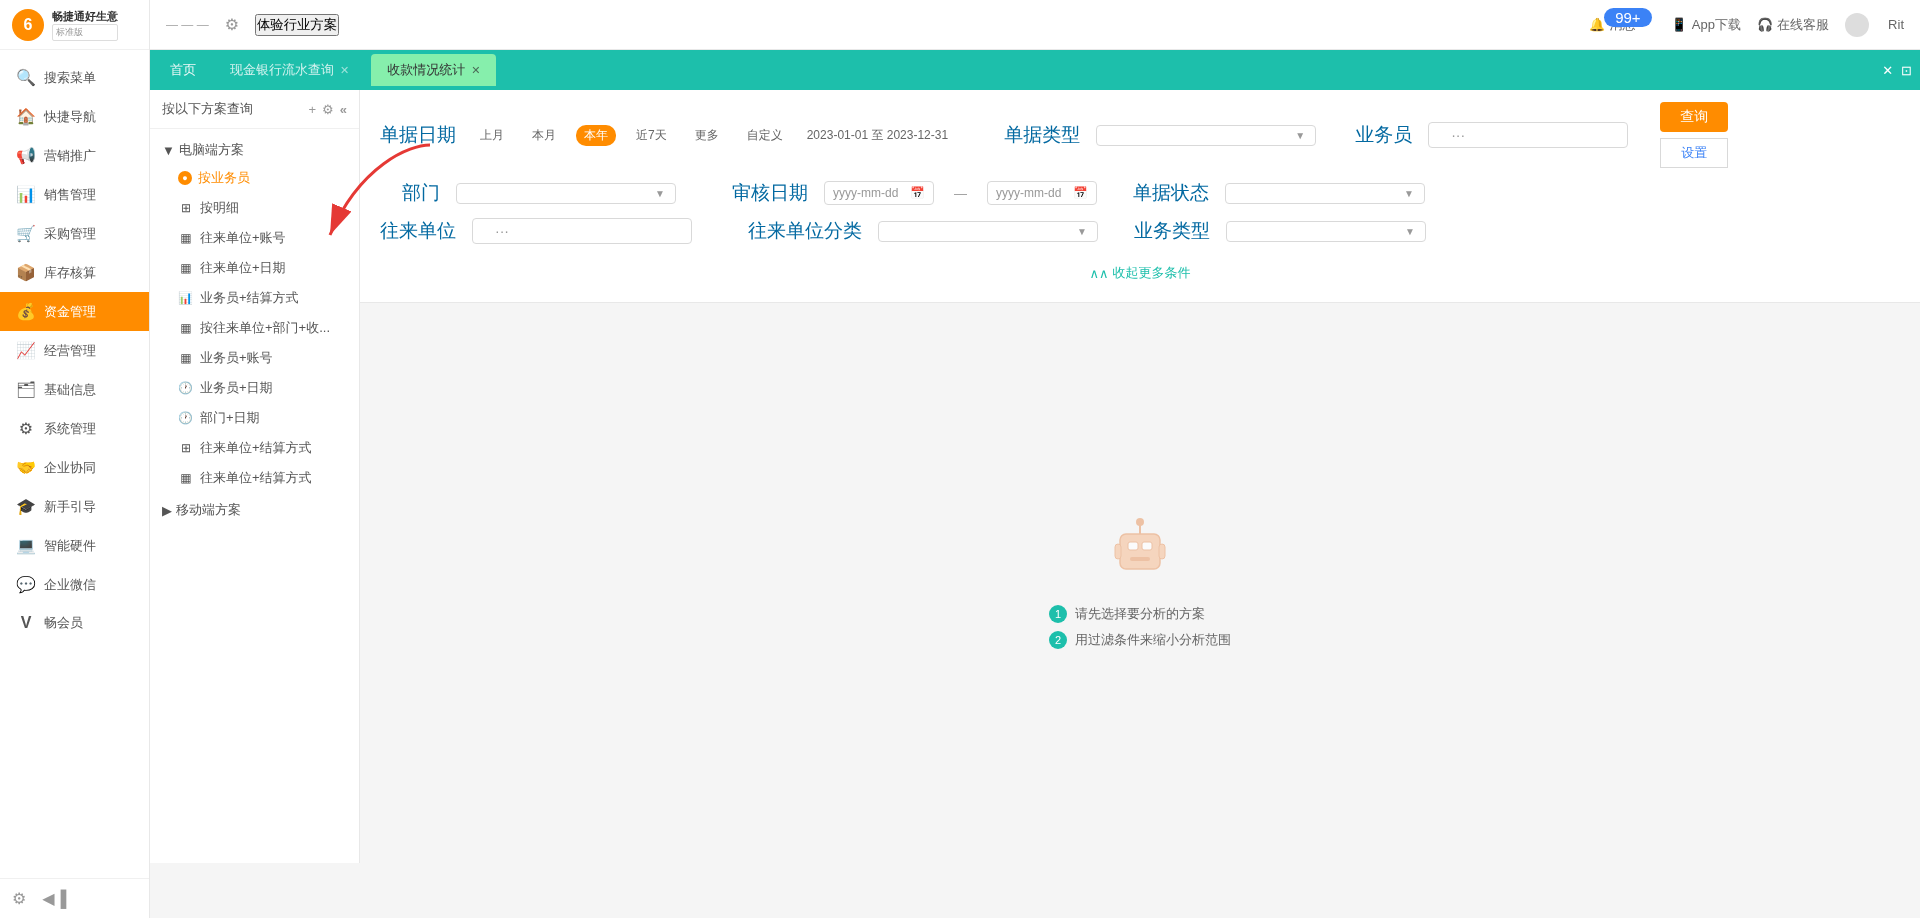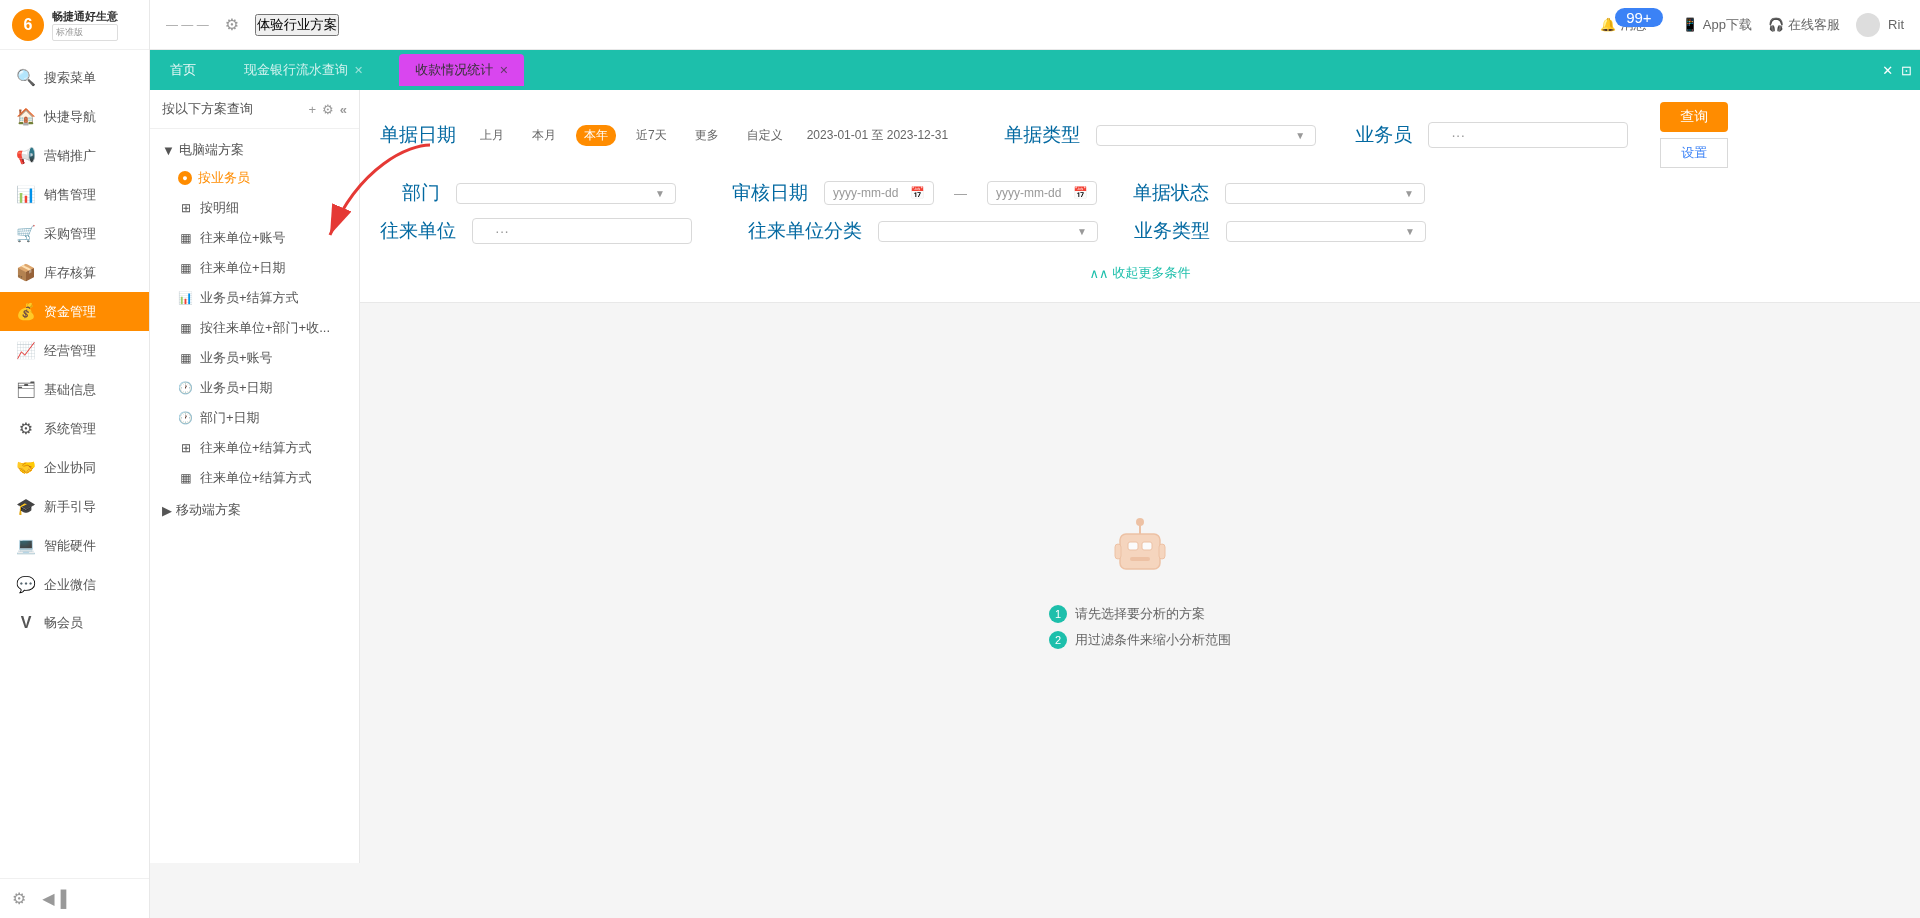--- a/index.html
+++ b/index.html
@@ -421,7 +421,7 @@
         <span>🎧</span>
         <span>在线客服</span>
       </div>
-      <div style="display:flex;align-items:center;gap:8px;">
+      <div style="display:flex;align-items:center;gap:19px;">
         <div style="width:24px;height:24px;background:#ddd;border-radius:50%;"></div>
         <span>Rit</span>
       </div>

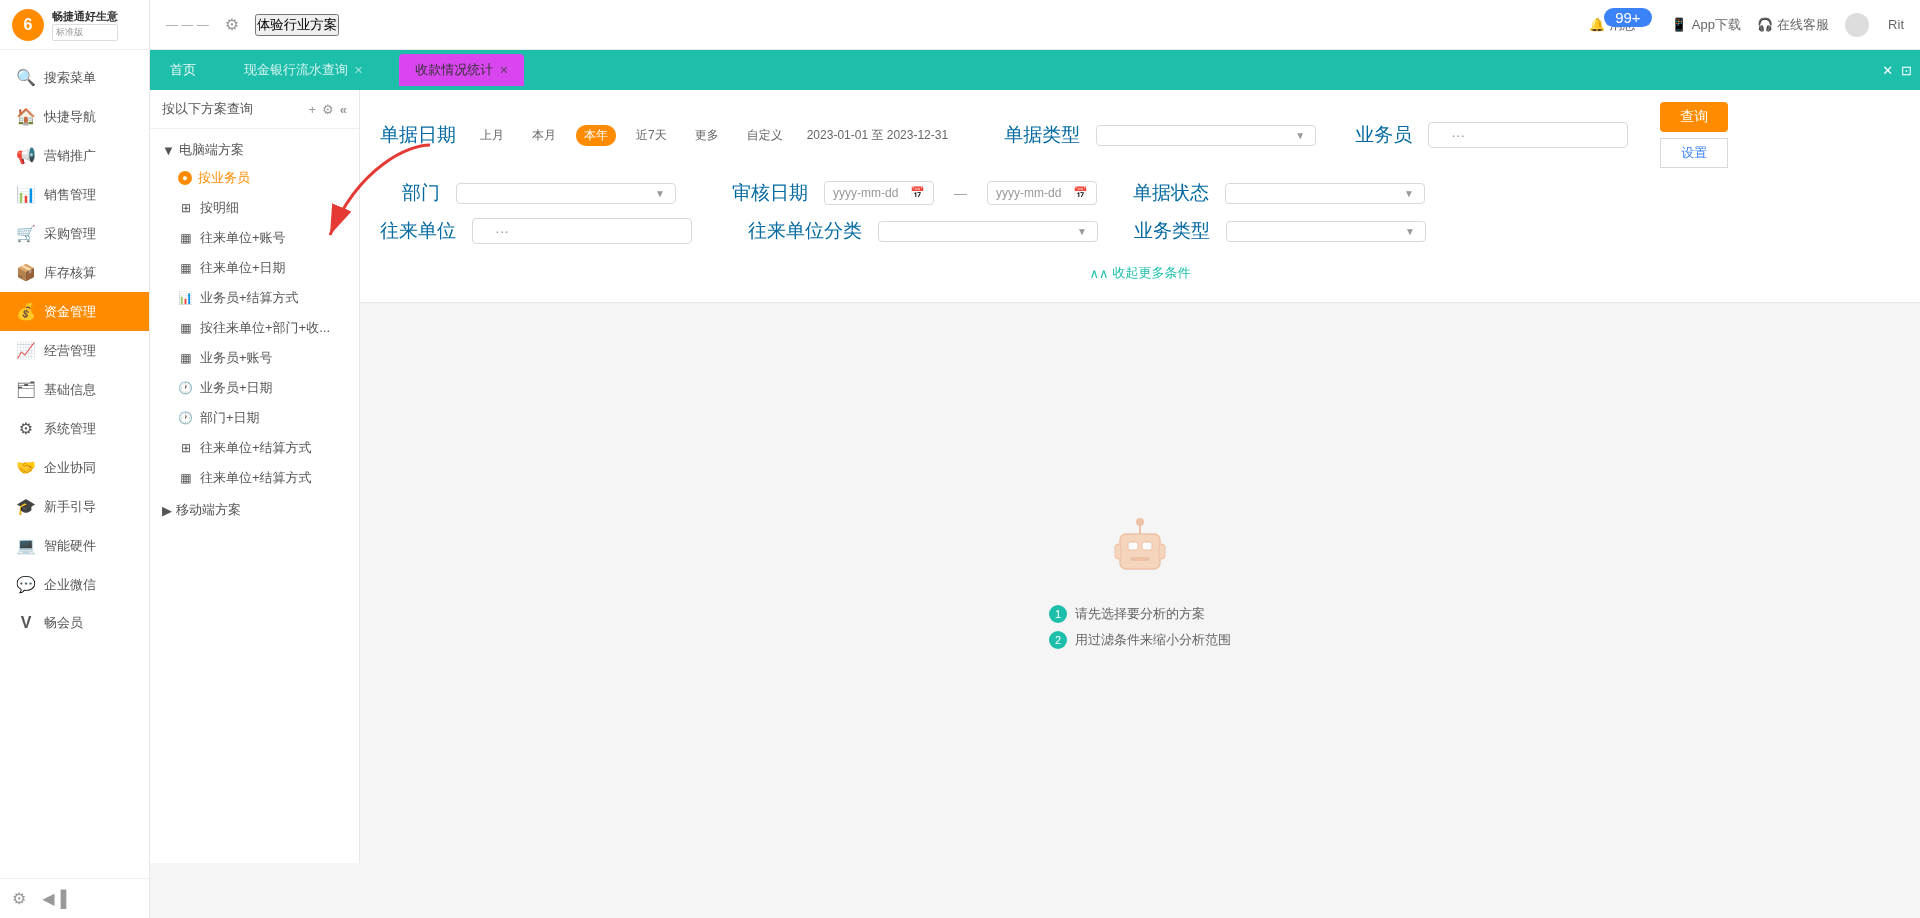--- a/index.html
+++ b/index.html
@@ -100,7 +100,7 @@
       display: flex;
       align-items: center;
       padding: 0 8px;
-      gap: 20px;
+      gap: 6px;
     }
     .tab {
       height: 32px;

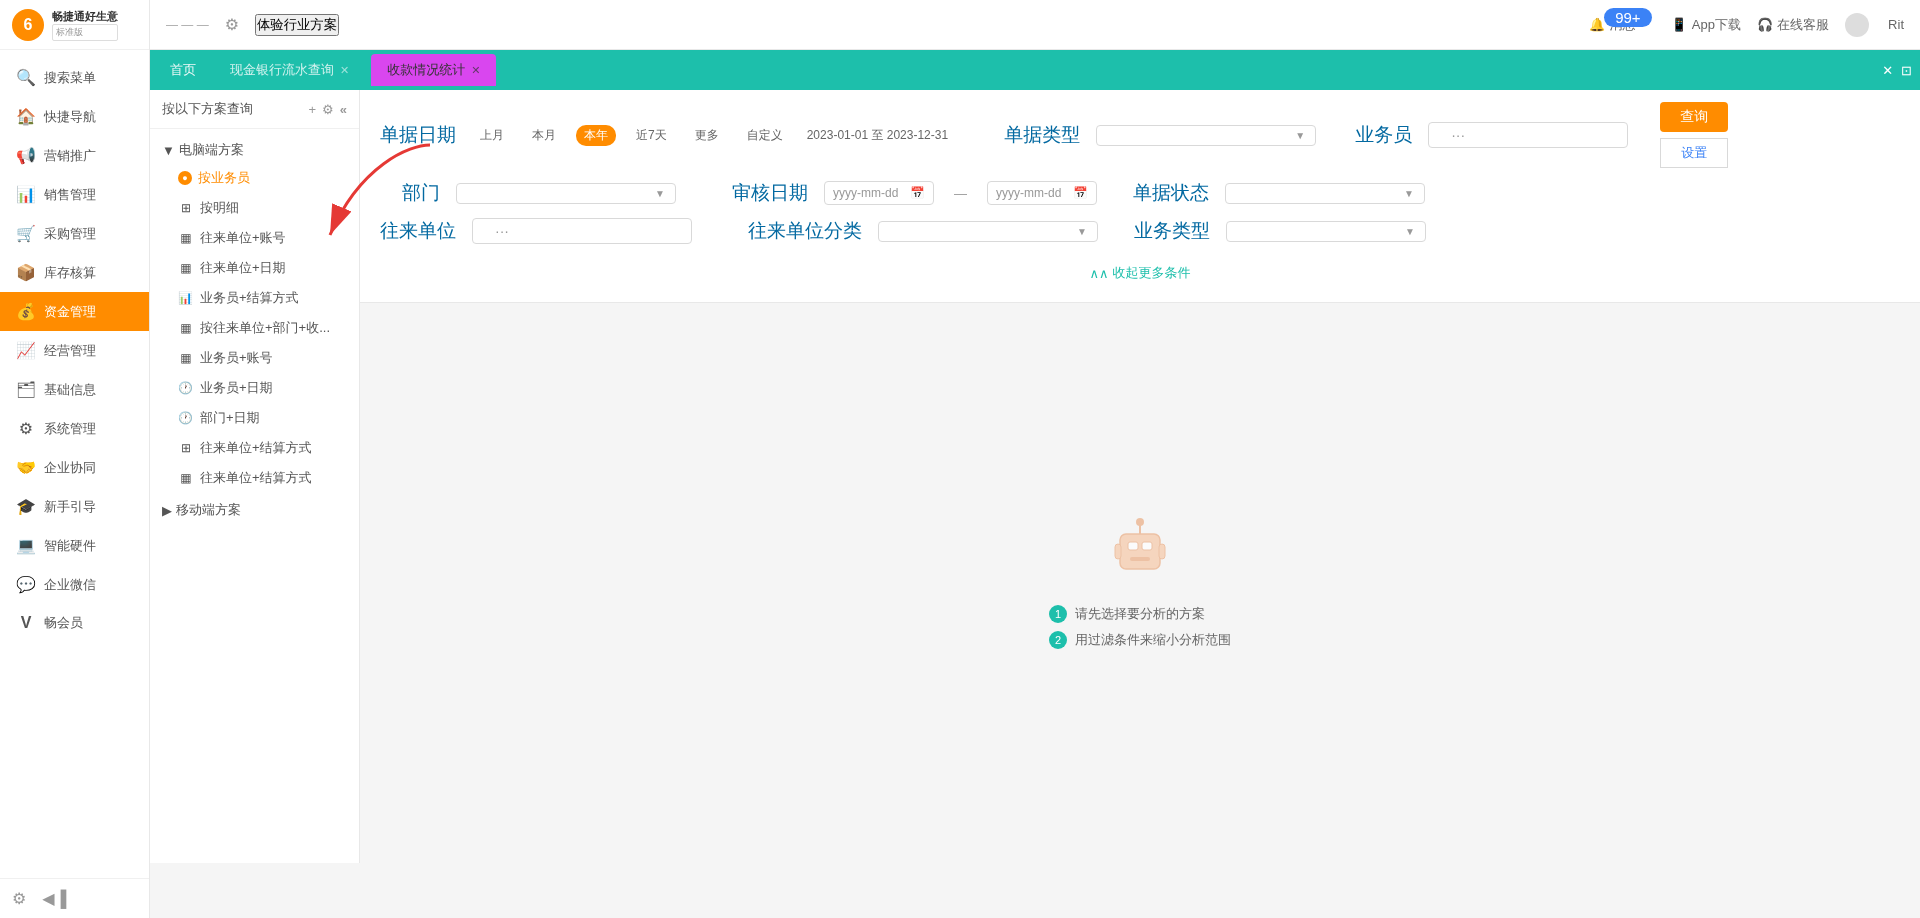--- a/index.html
+++ b/index.html
@@ -113,7 +113,7 @@
       border-radius: 4px 4px 0 0;
       font-size: 13px;
     }
-    .tab.active { background: #d946ef; color: #333; border-radius: 4px 4px 0 0; justify-content: space-between; }
+    .tab.active { background: #86efac; color: #333; border-radius: 4px 4px 0 0; justify-content: space-between; }
     .tab .close-icon { font-size: 11px; opacity: 0.7; }
     .tab-home { color: rgba(255,255,255,0.9); padding: 0 12px; }
 

